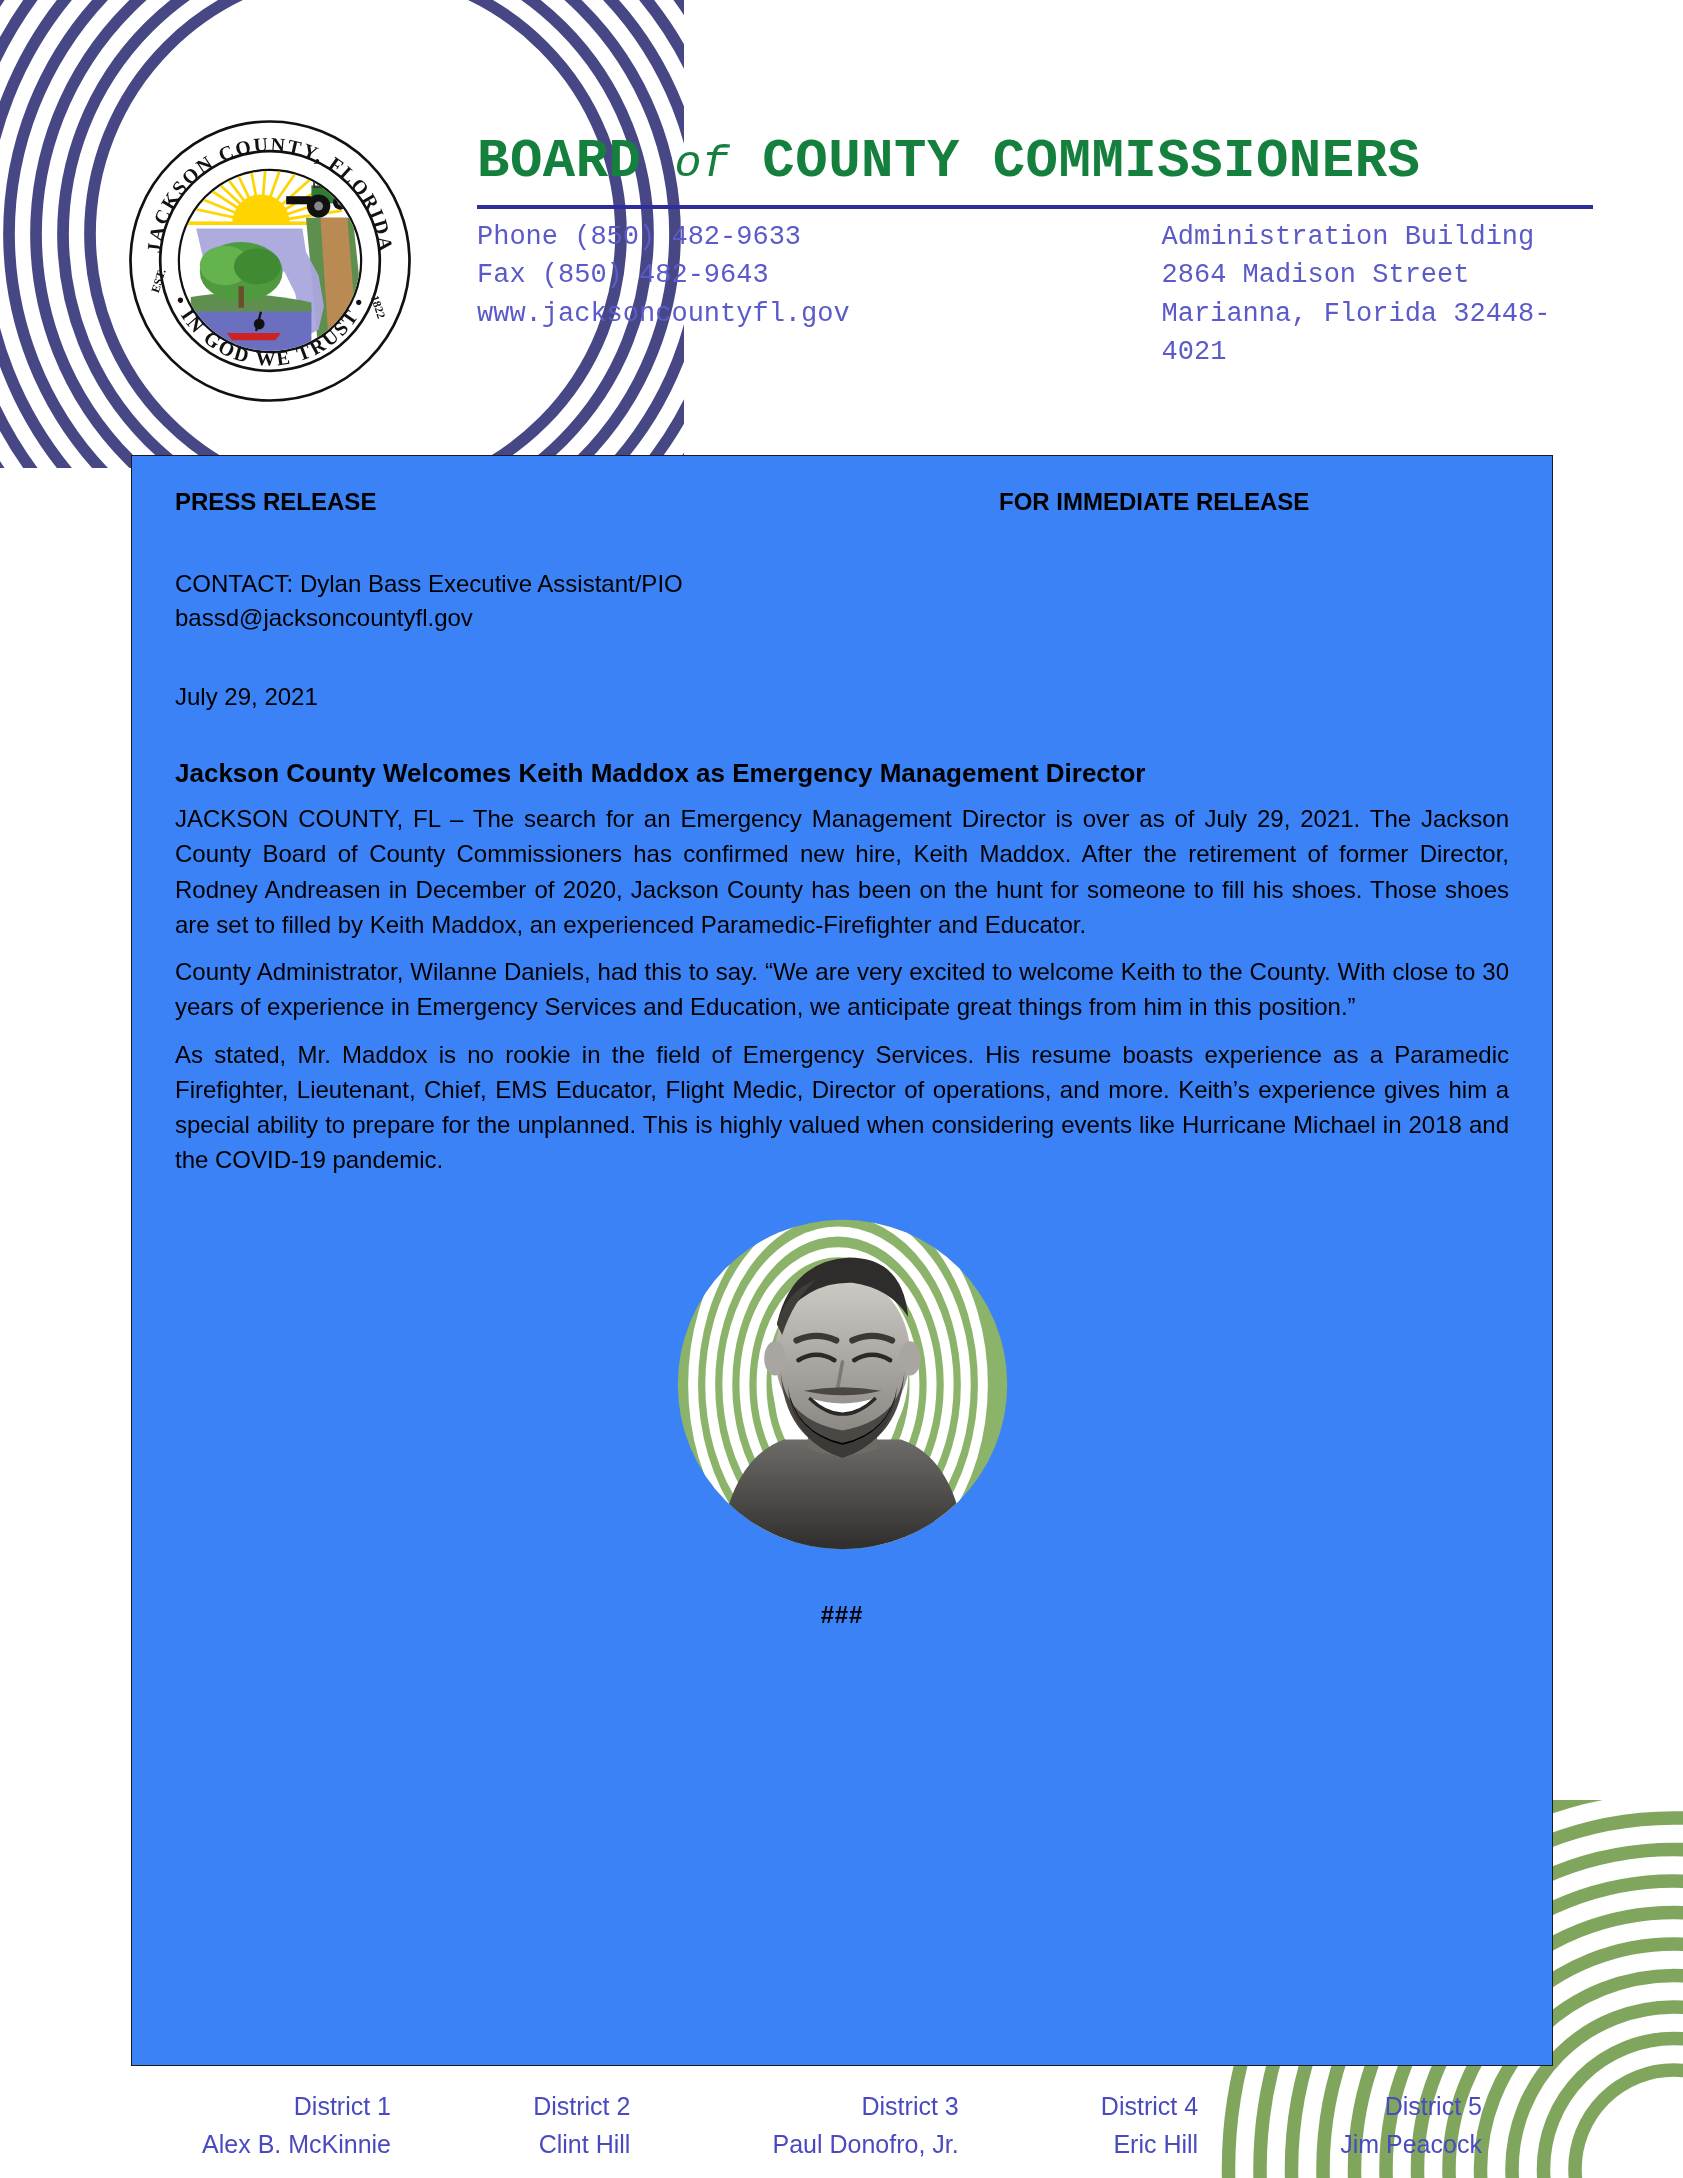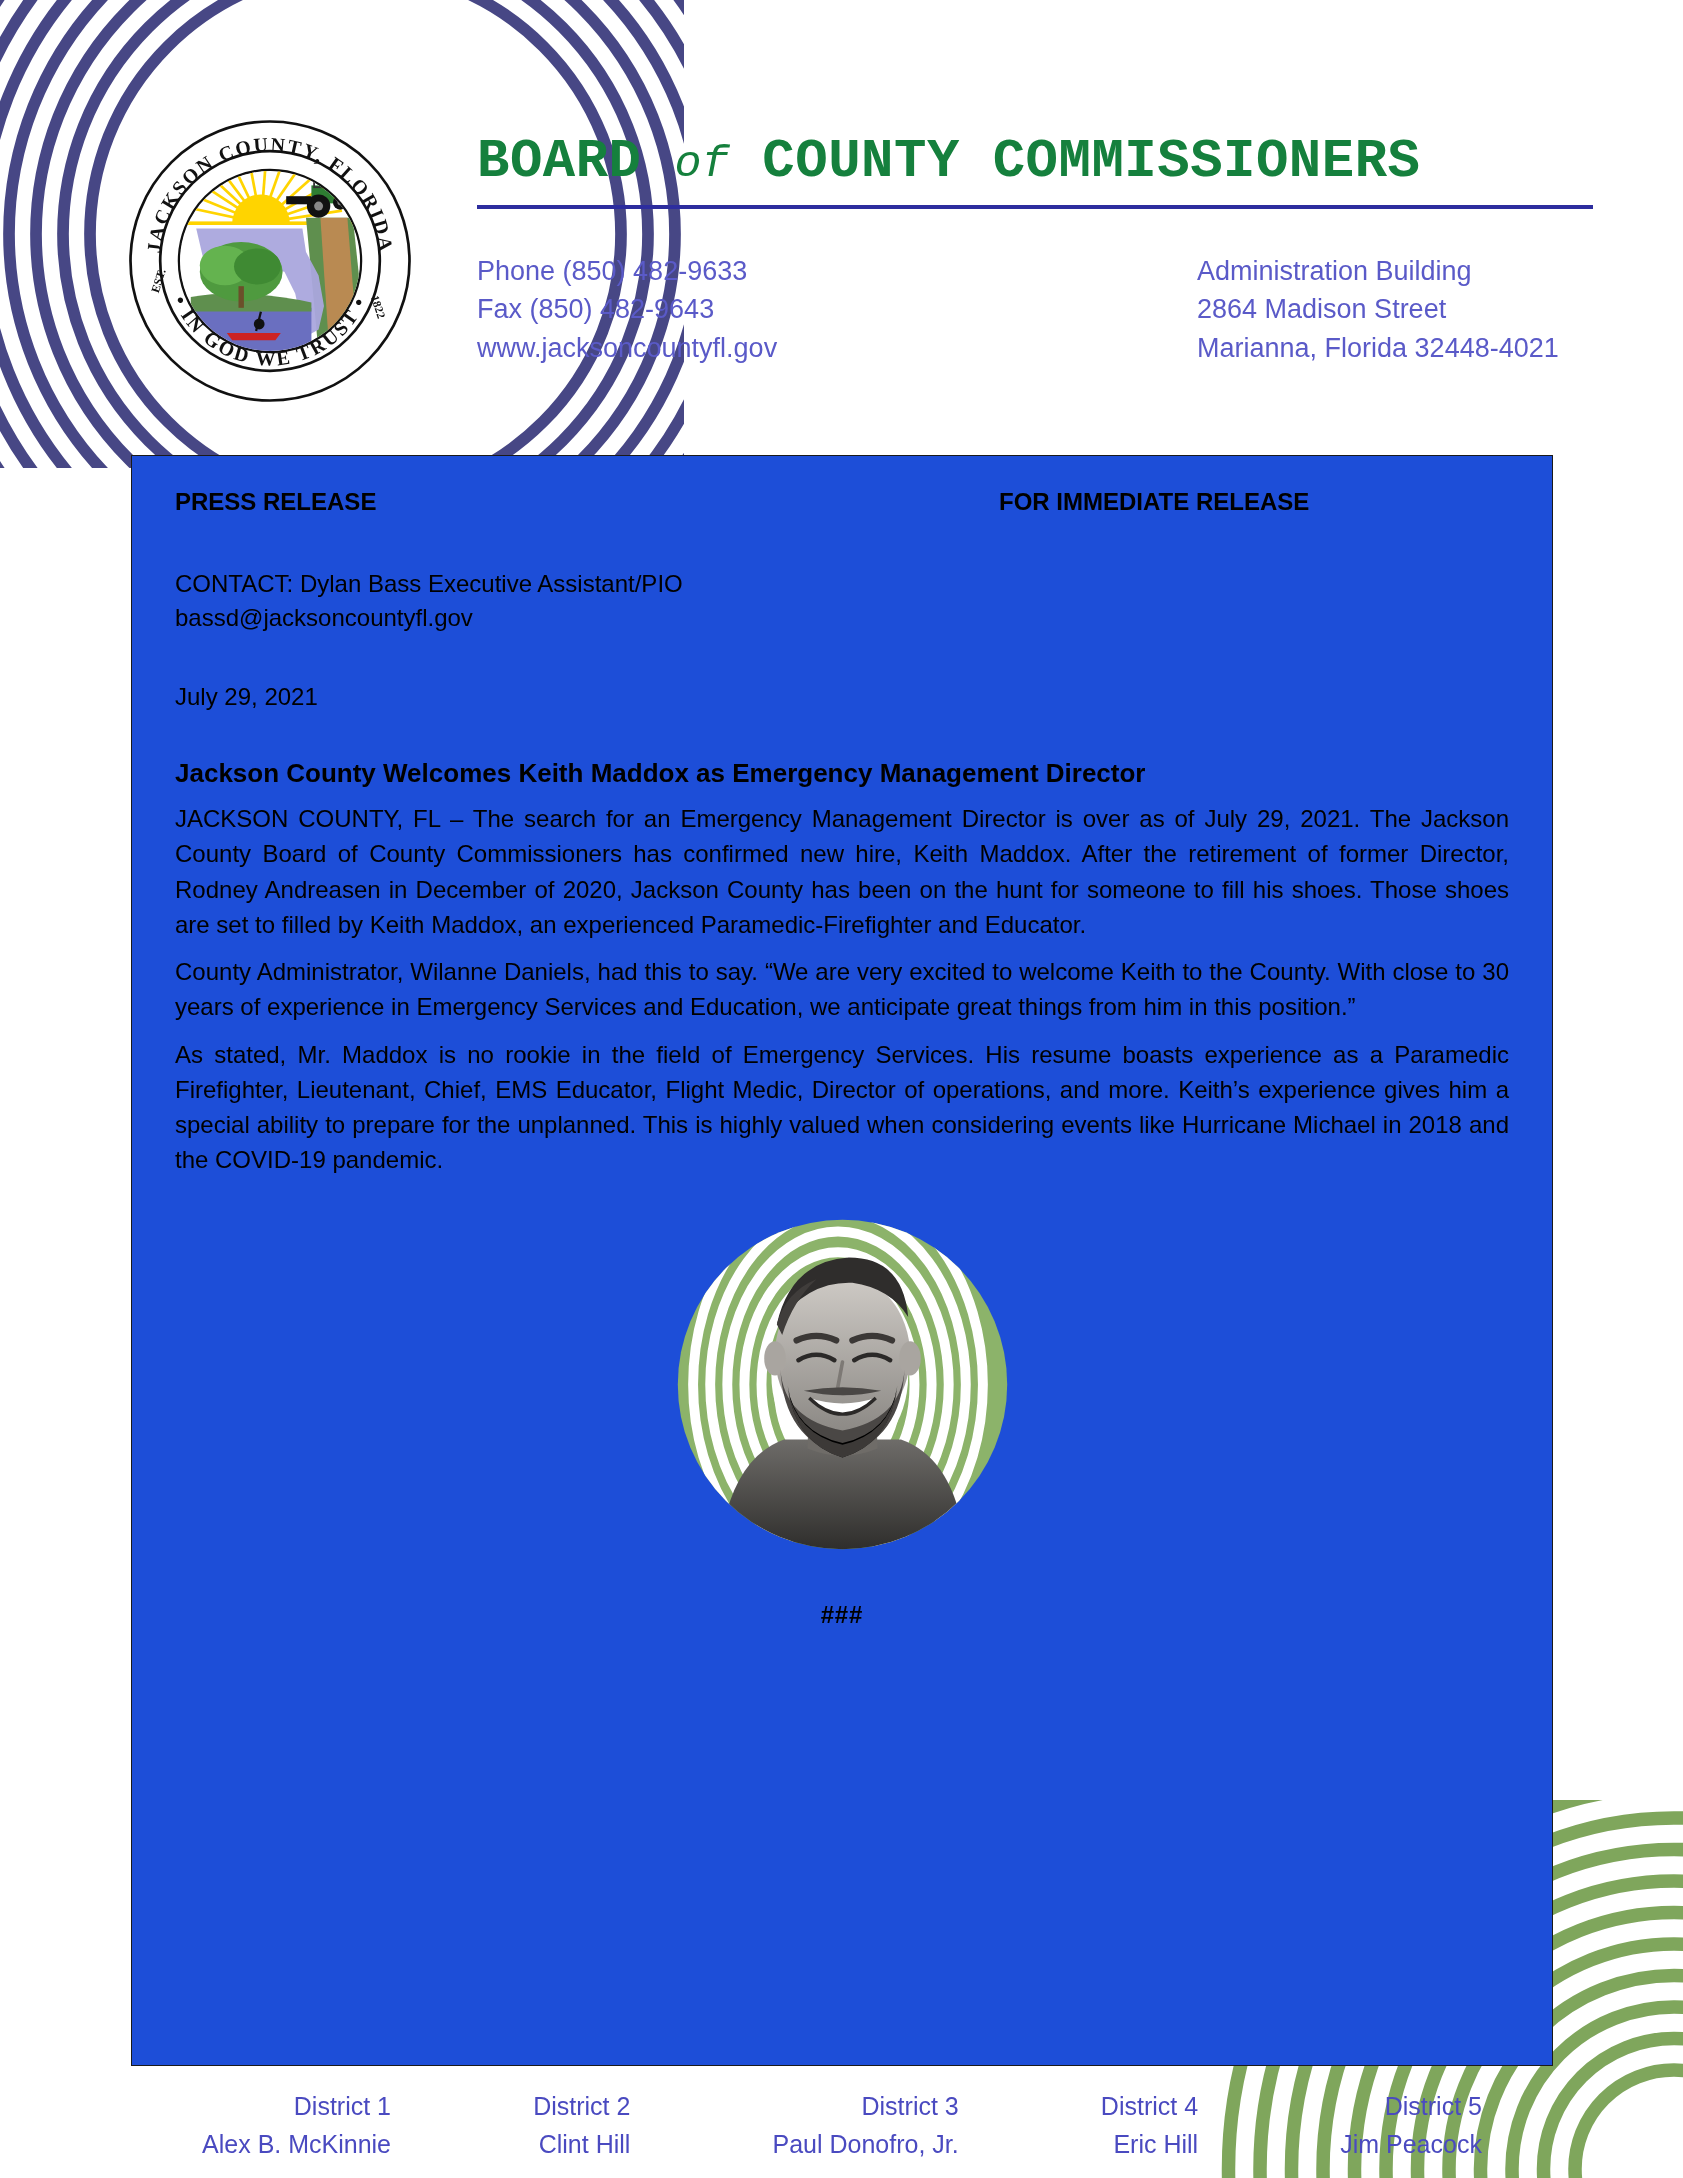--- a/index.html
+++ b/index.html
@@ -29,7 +29,7 @@
   .board-title .it { font-style:italic; font-size:45px; font-weight:normal; }
   .title-rule { margin-top:12.6px; height:4.5px; background:#2d2d9e; width:1116px; }
 
-  .contact-row { display:flex; margin-top:43px; }
+  .contact-row { display:flex; margin-top:9px;font-family:Liberation Mono, monospace; }
   .contact-col { font-size:27px; line-height:1.42; color:#5a5ac8; }
   .contact-col.left { width:720px; }
 

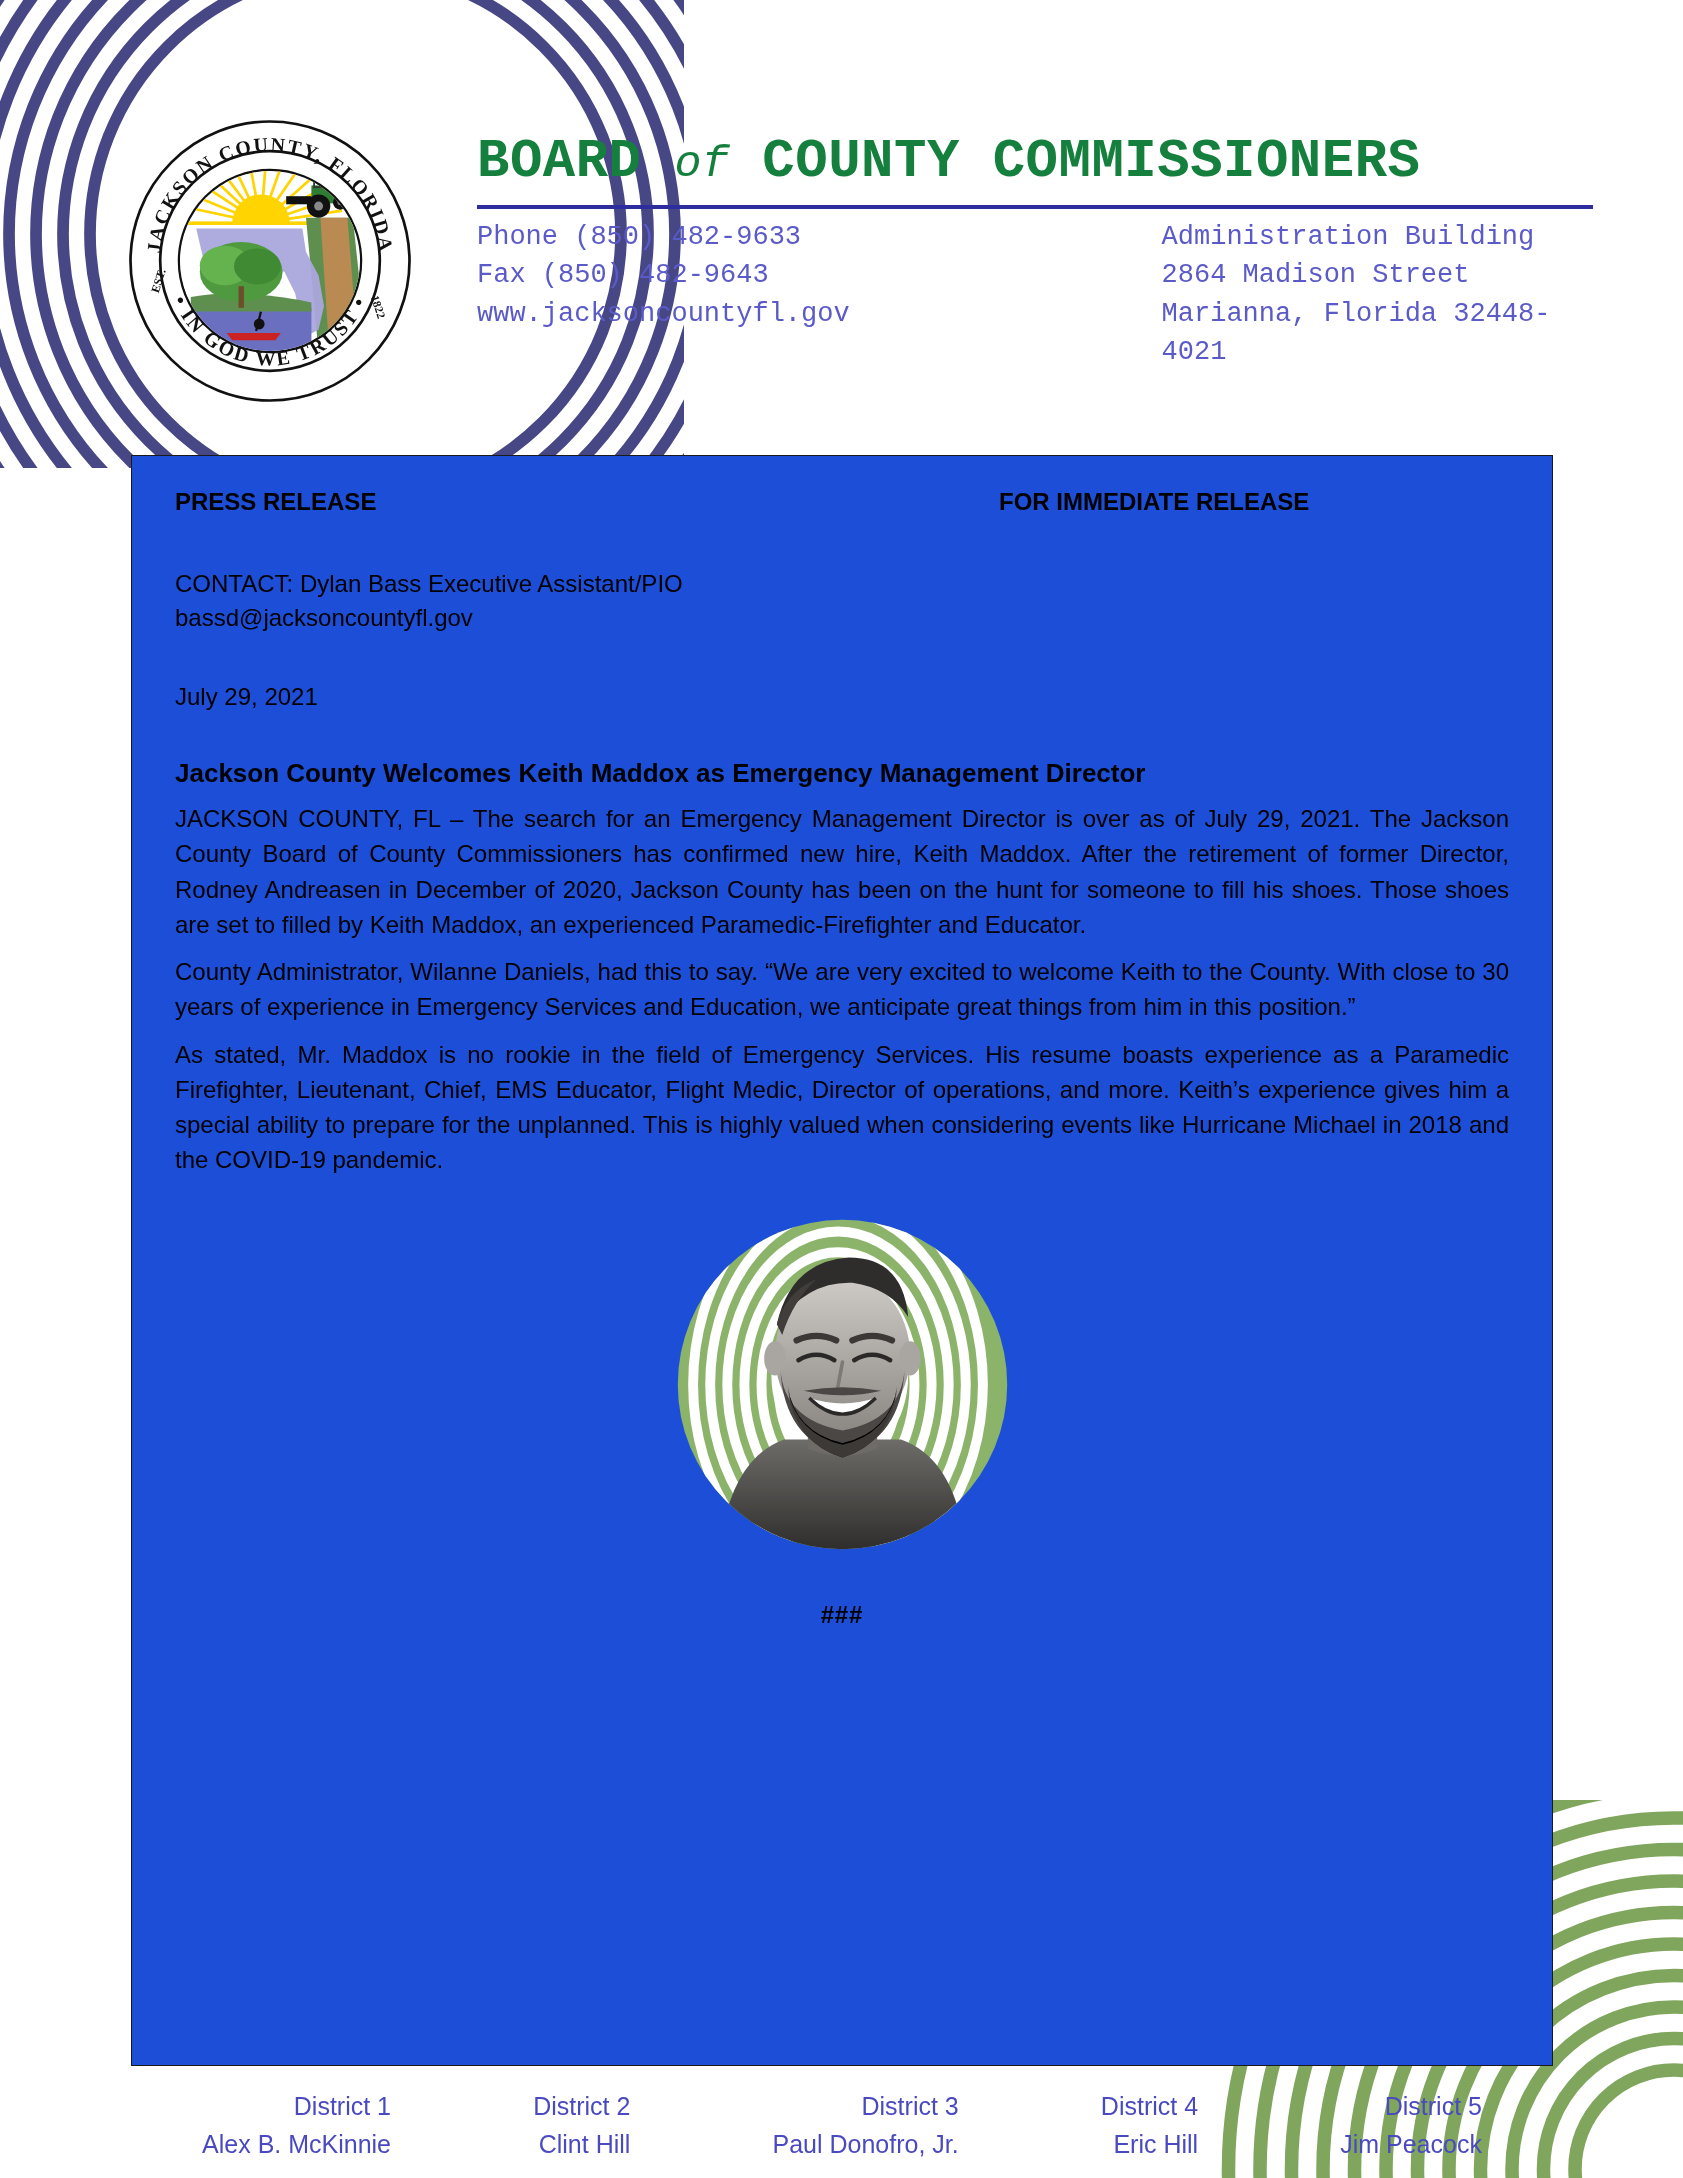--- a/index.html
+++ b/index.html
@@ -38,7 +38,7 @@
     position:absolute; left:131px; top:455px;
     width:1422px; height:1611px;
     border:1.8px solid #1a1a1a;
-    background:#1d4ed8;
+    background:#3b82f6;
     padding:31.5px 43px 0 43px;
   }
   .pr-head { display:flex; font-size:24px; font-weight:bold; color:#000; }

